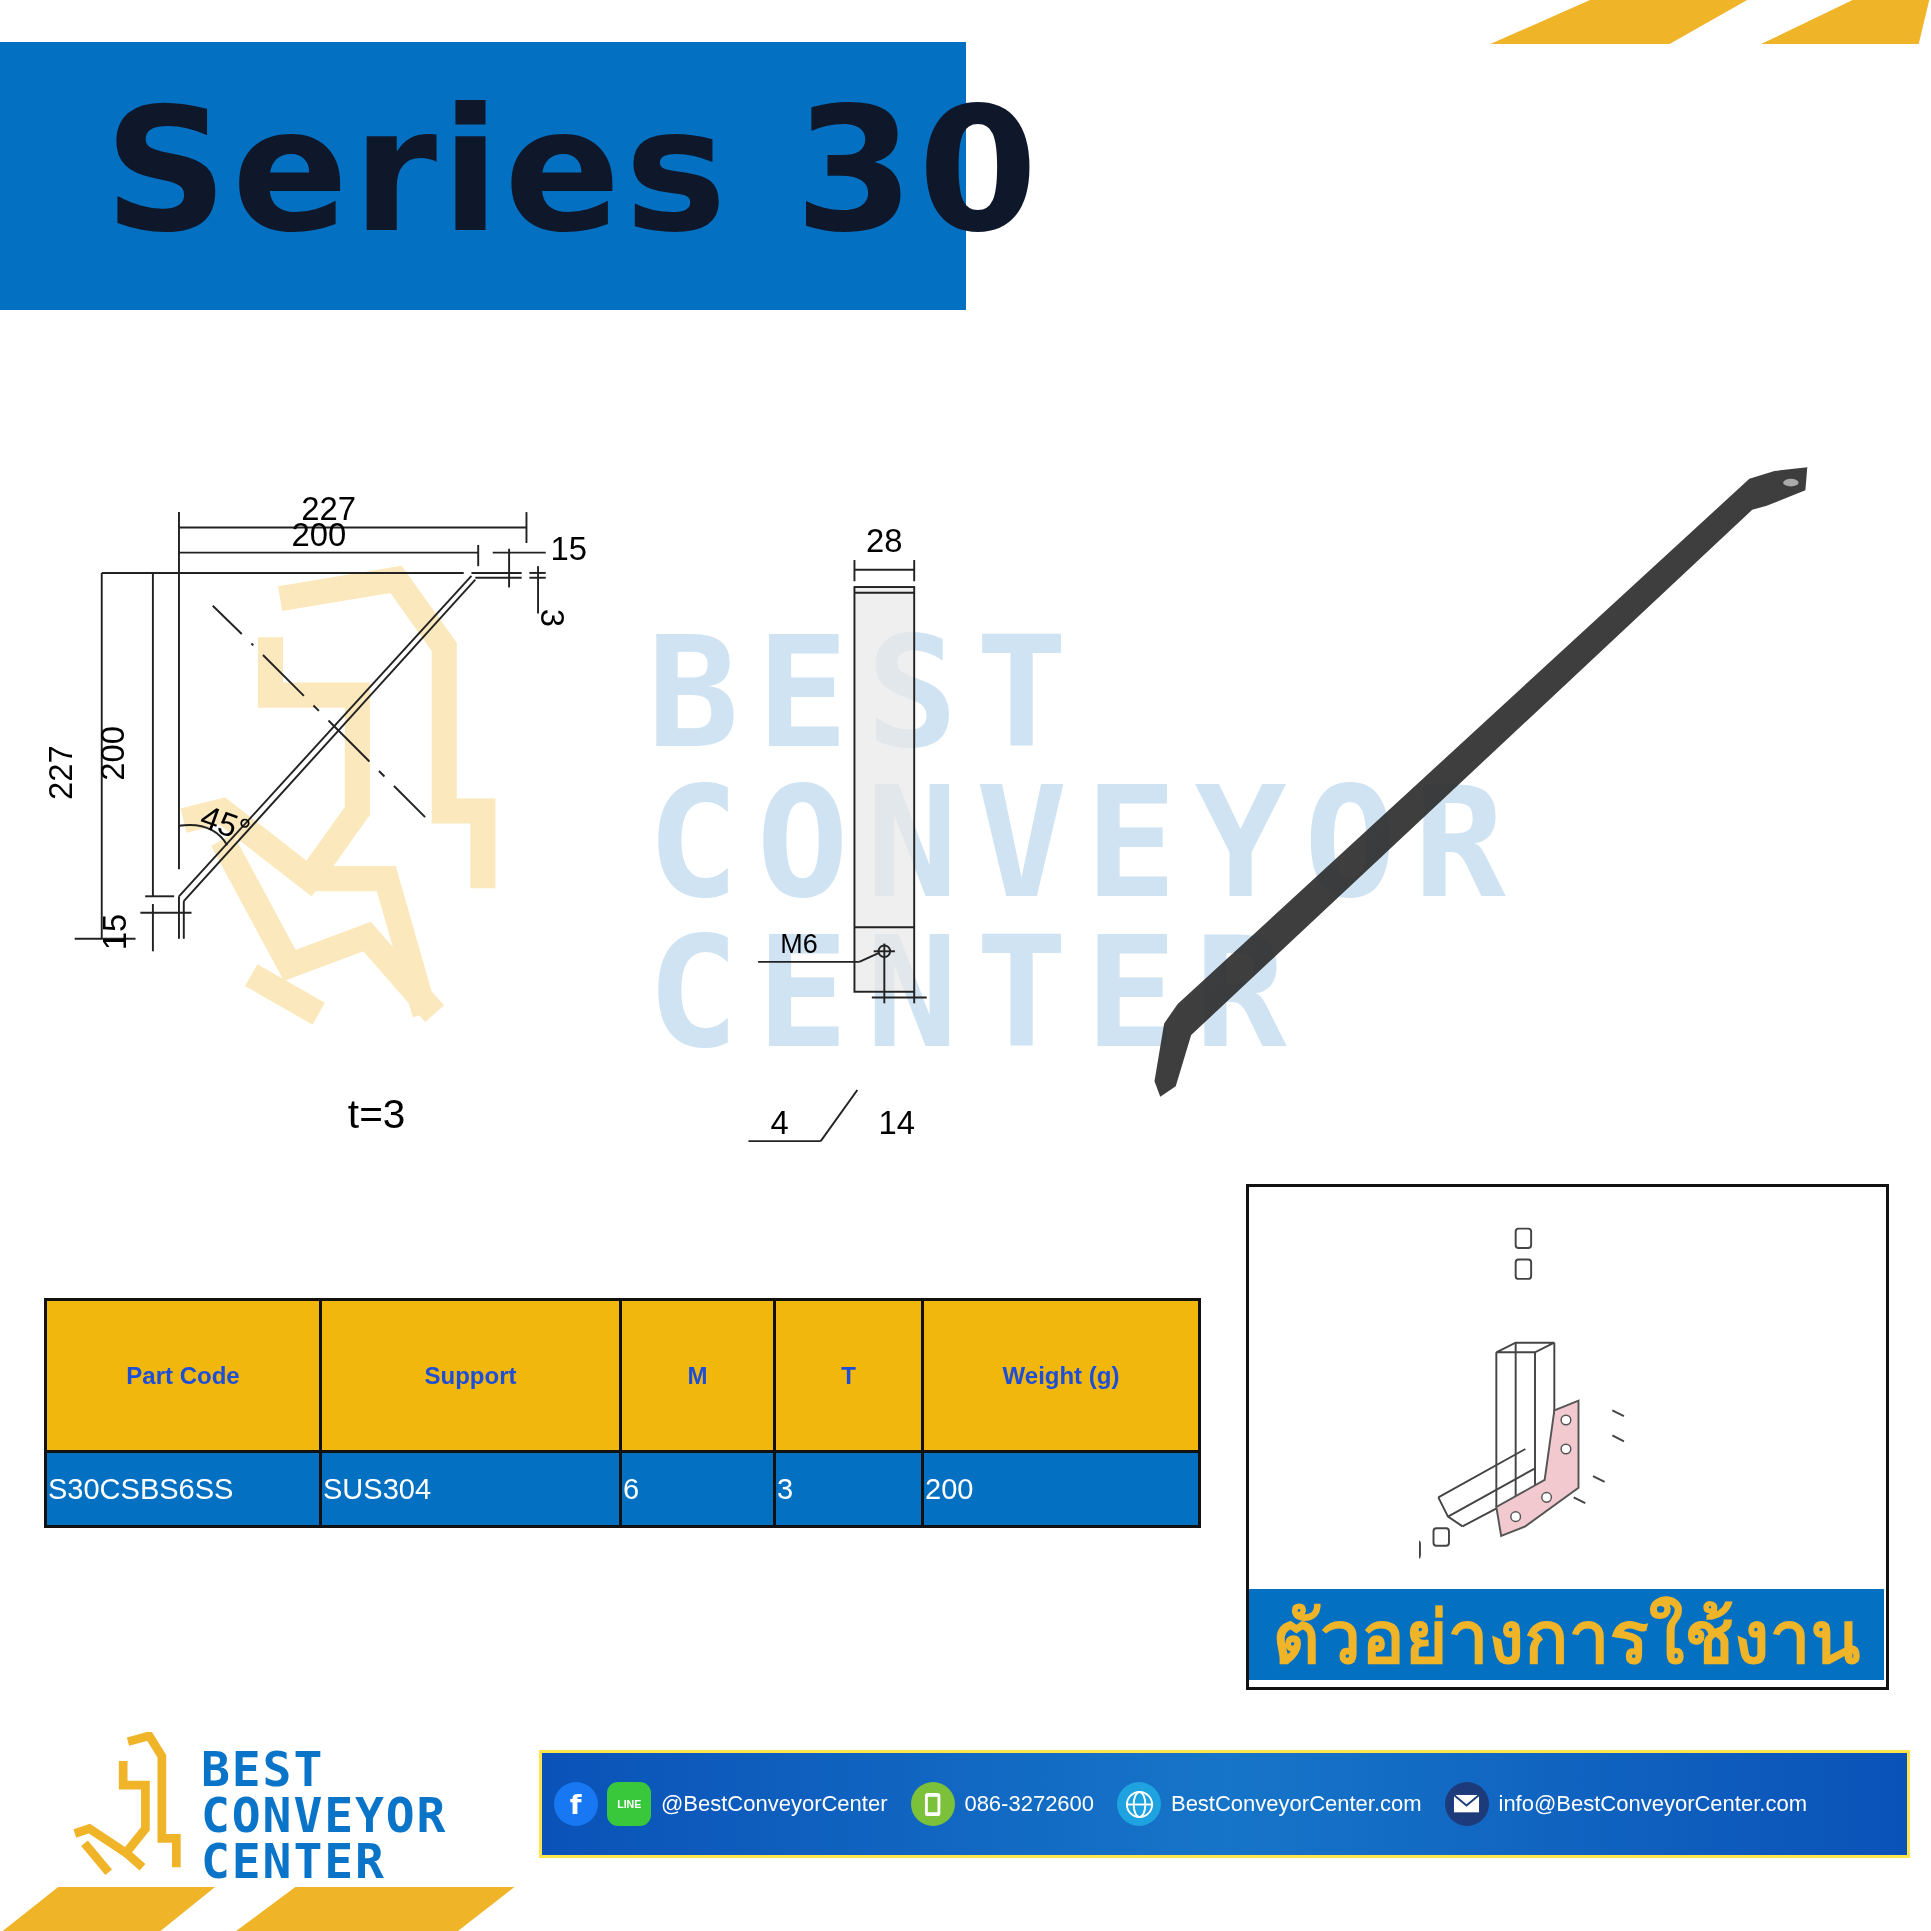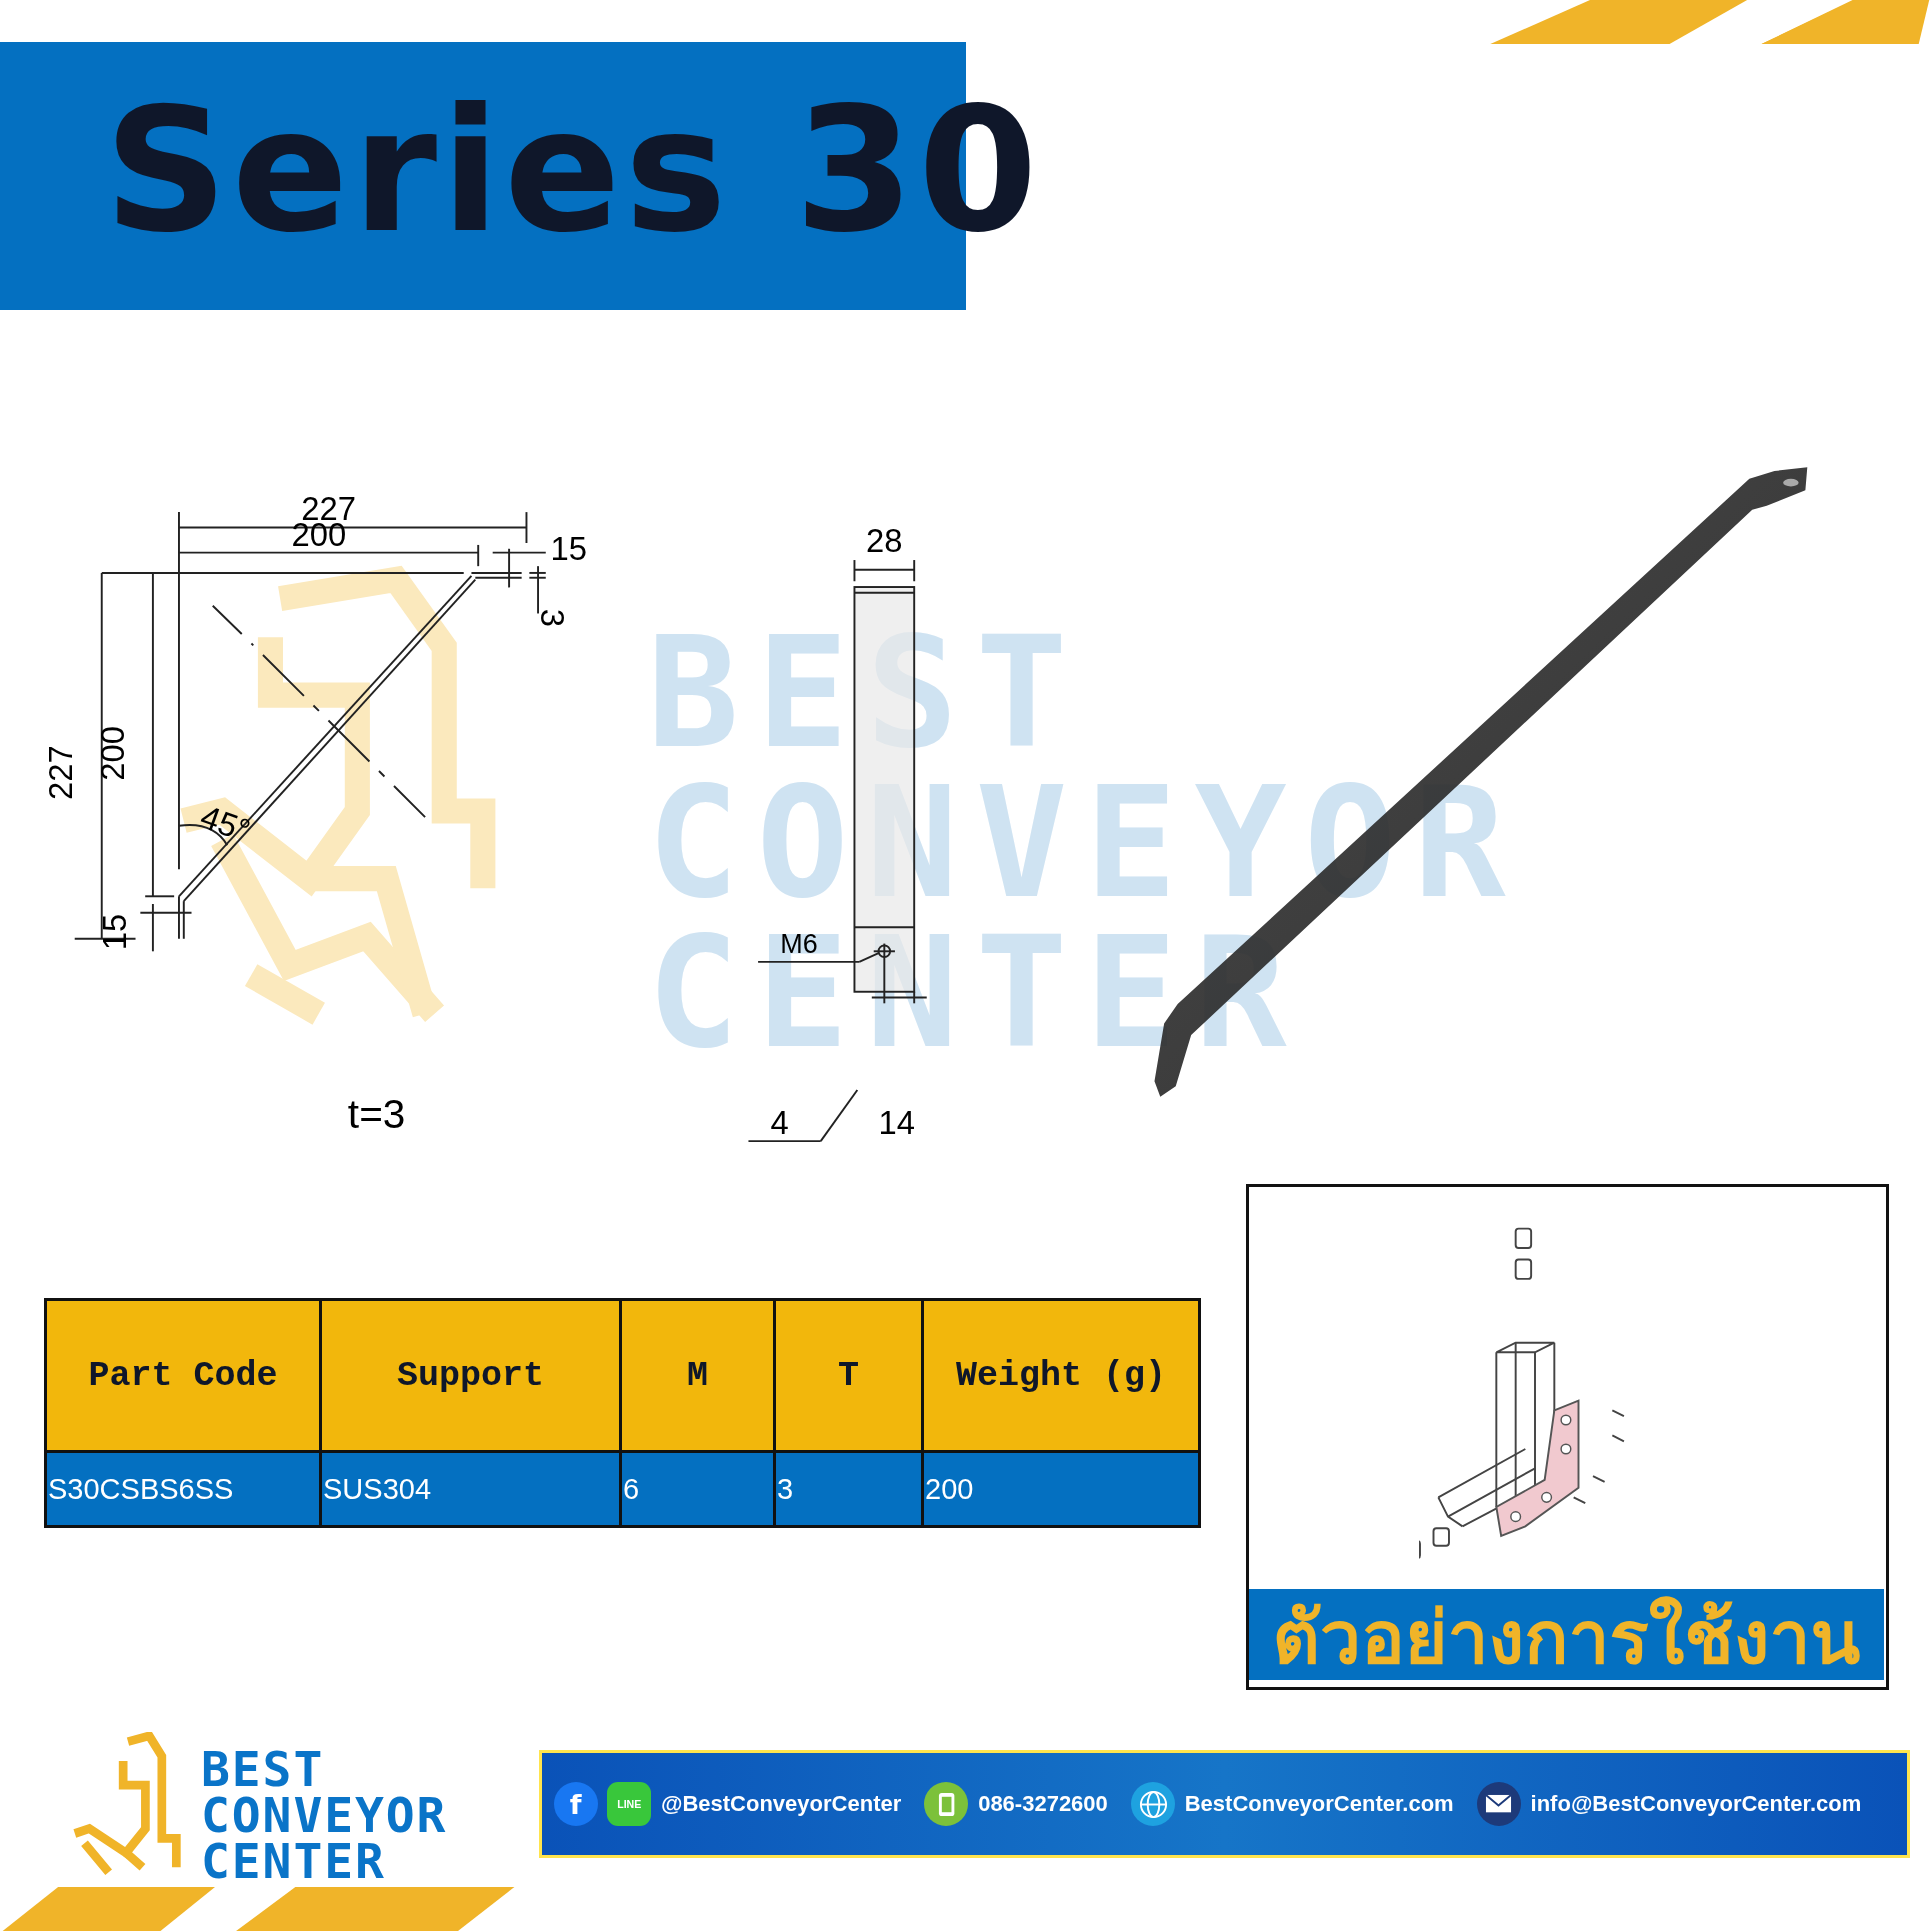--- a/index.html
+++ b/index.html
@@ -36,8 +36,8 @@
     border: 3.9px solid #111;
   }
   .spec-table th {
-    background: #f2b70c; color: #0f172a; height: 147px; font-size: 35px;
-    font-weight: bold; border: 3.9px solid #111; font-family: Liberation Mono, monospace;
+    background: #f2b70c; color: #1d4ed8; height: 147px; font-size: 24px;
+    font-weight: bold; border: 3.9px solid #111;
   }
   .spec-table td {
     background: #0470c1; color: #ffffff; height: 70px; font-size: 29px;

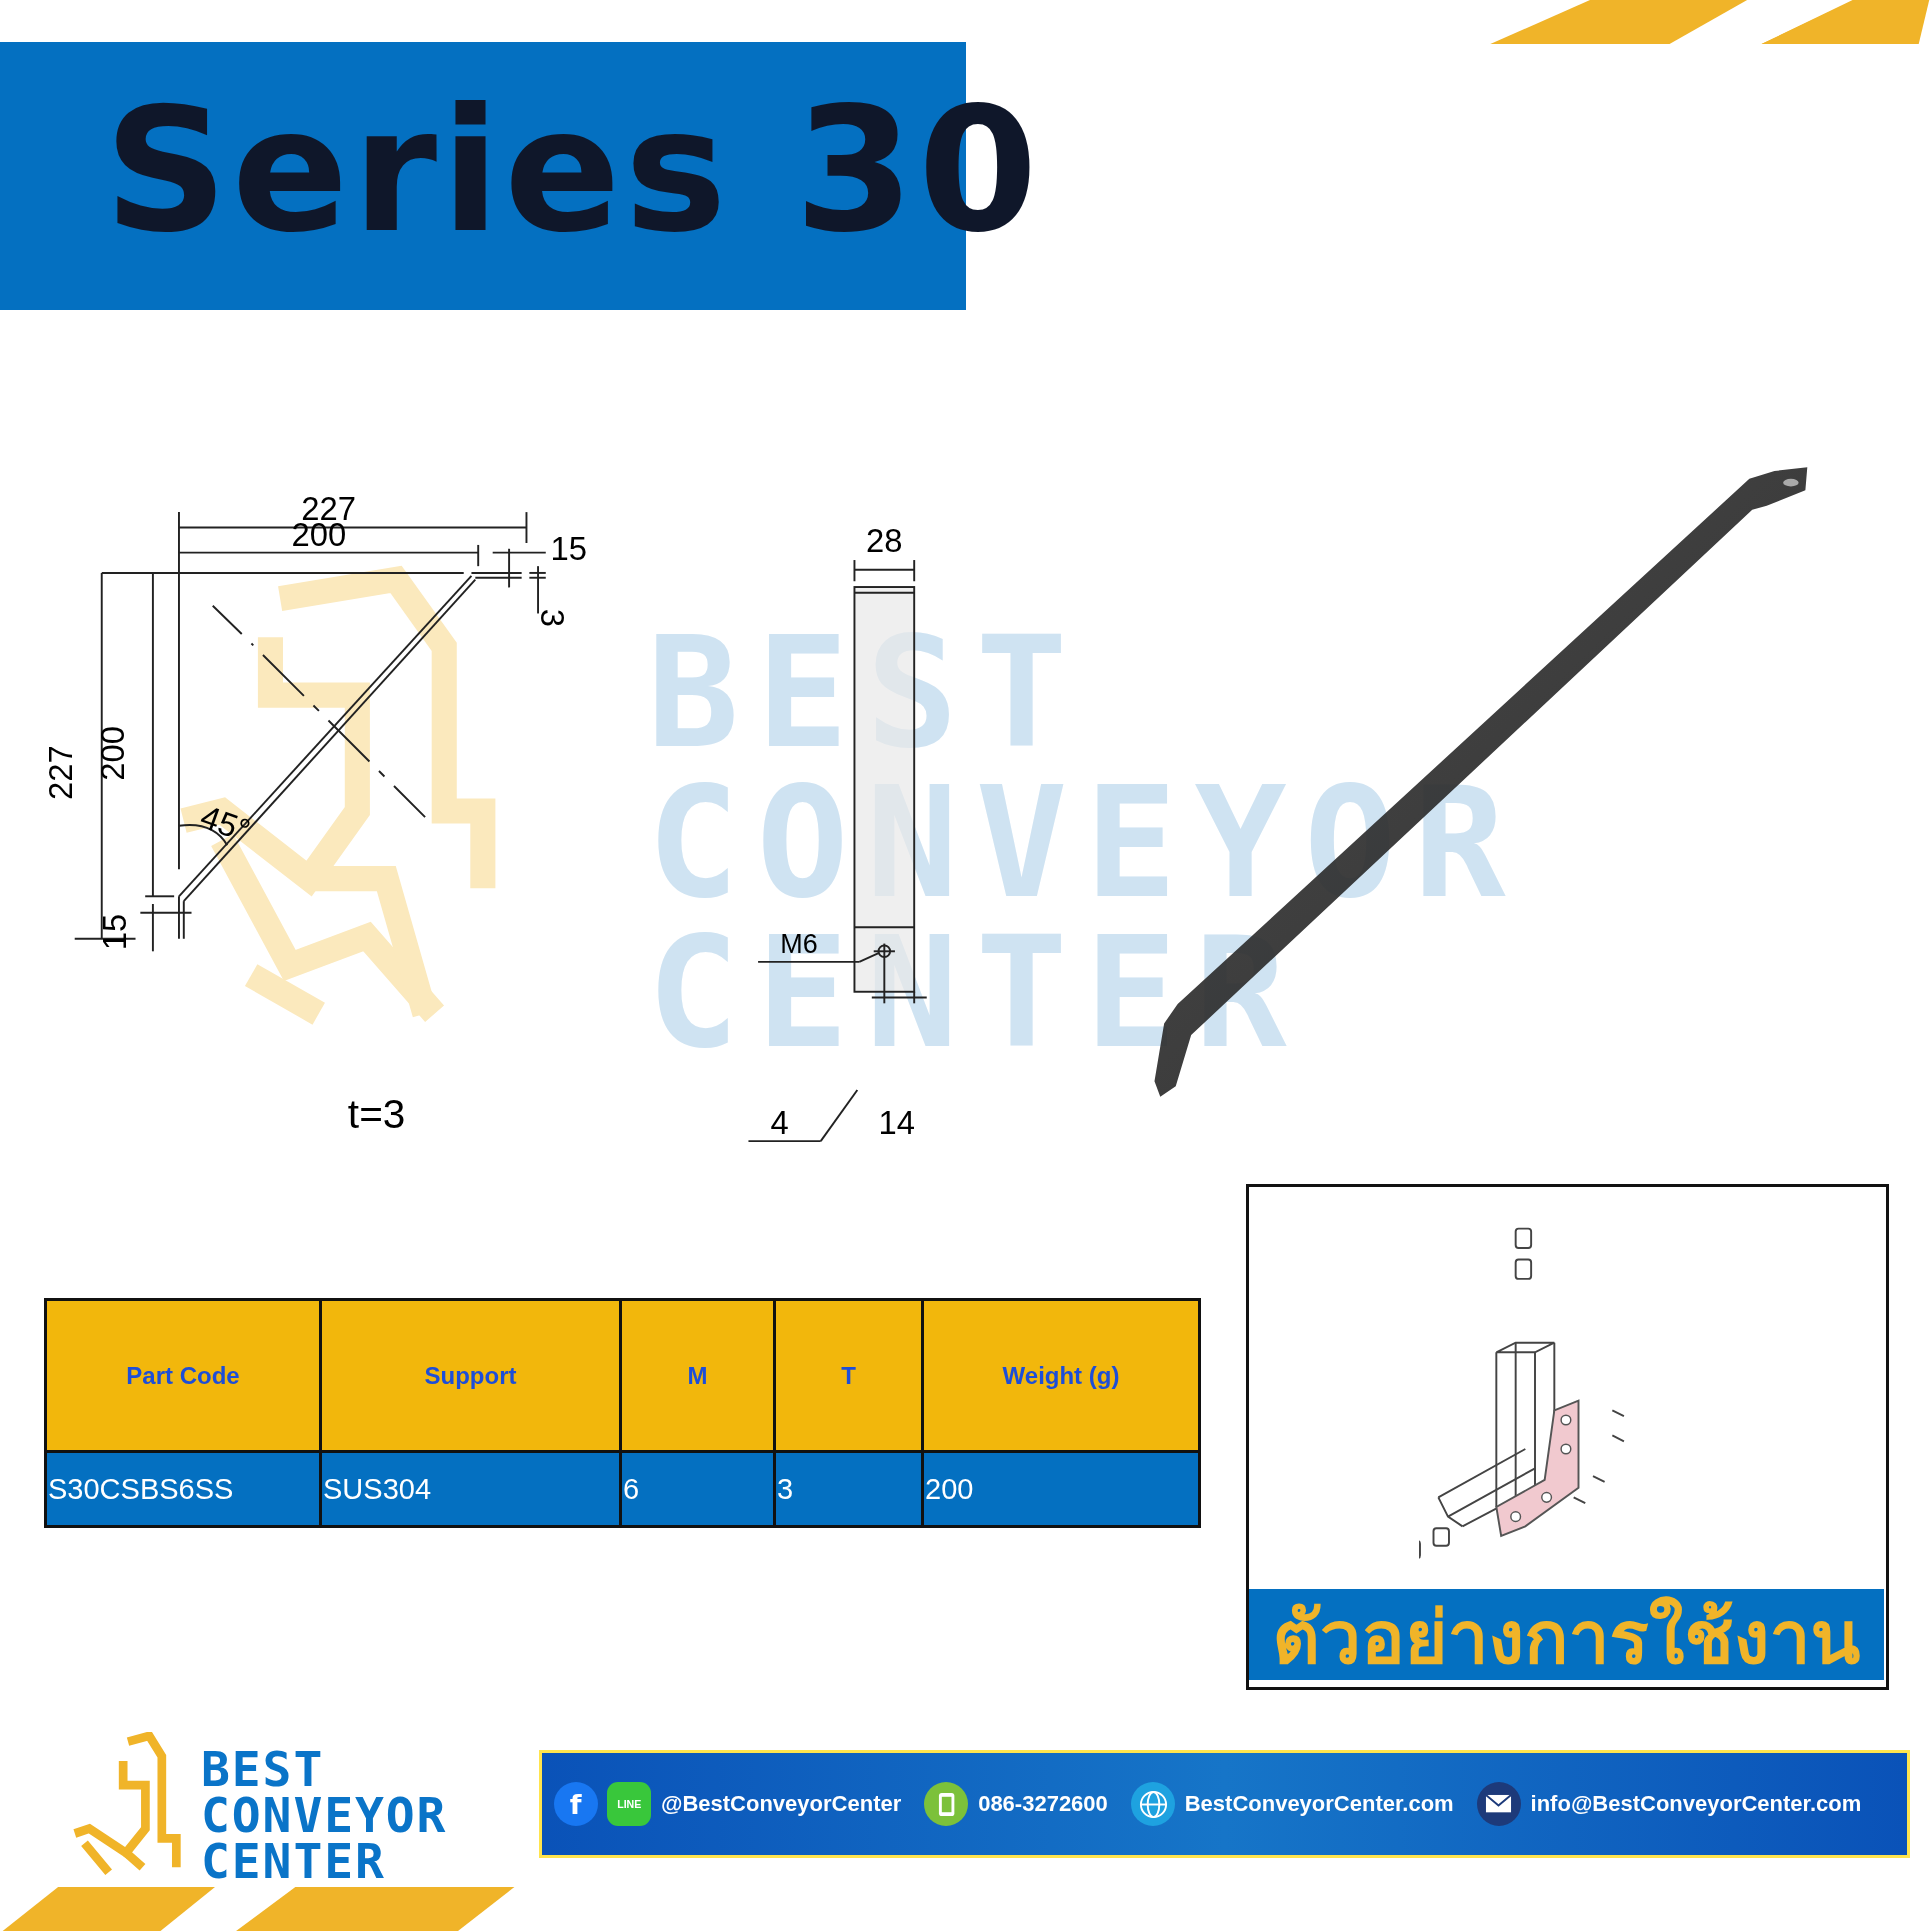--- a/index.html
+++ b/index.html
@@ -65,7 +65,7 @@
     align-items: center; justify-content: center; color: #fff; font-weight: bold;
     font-size: 27px; flex: none;
   }
-  .ct-text { color: #fff; font-weight: bold; font-size: 22px; margin-right: 13.5px; white-space: nowrap; }
+  .ct-text { color: #fff; font-weight: normal; font-size: 22px; margin-right: 13.5px; white-space: nowrap; }
   .logo-text {
     left: 201px; top: 1746px; color: #0a74c8; font-family: "DejaVu Sans Mono", monospace;
     font-weight: bold; font-size: 48px; line-height: 46px; letter-spacing: 1.9px;

